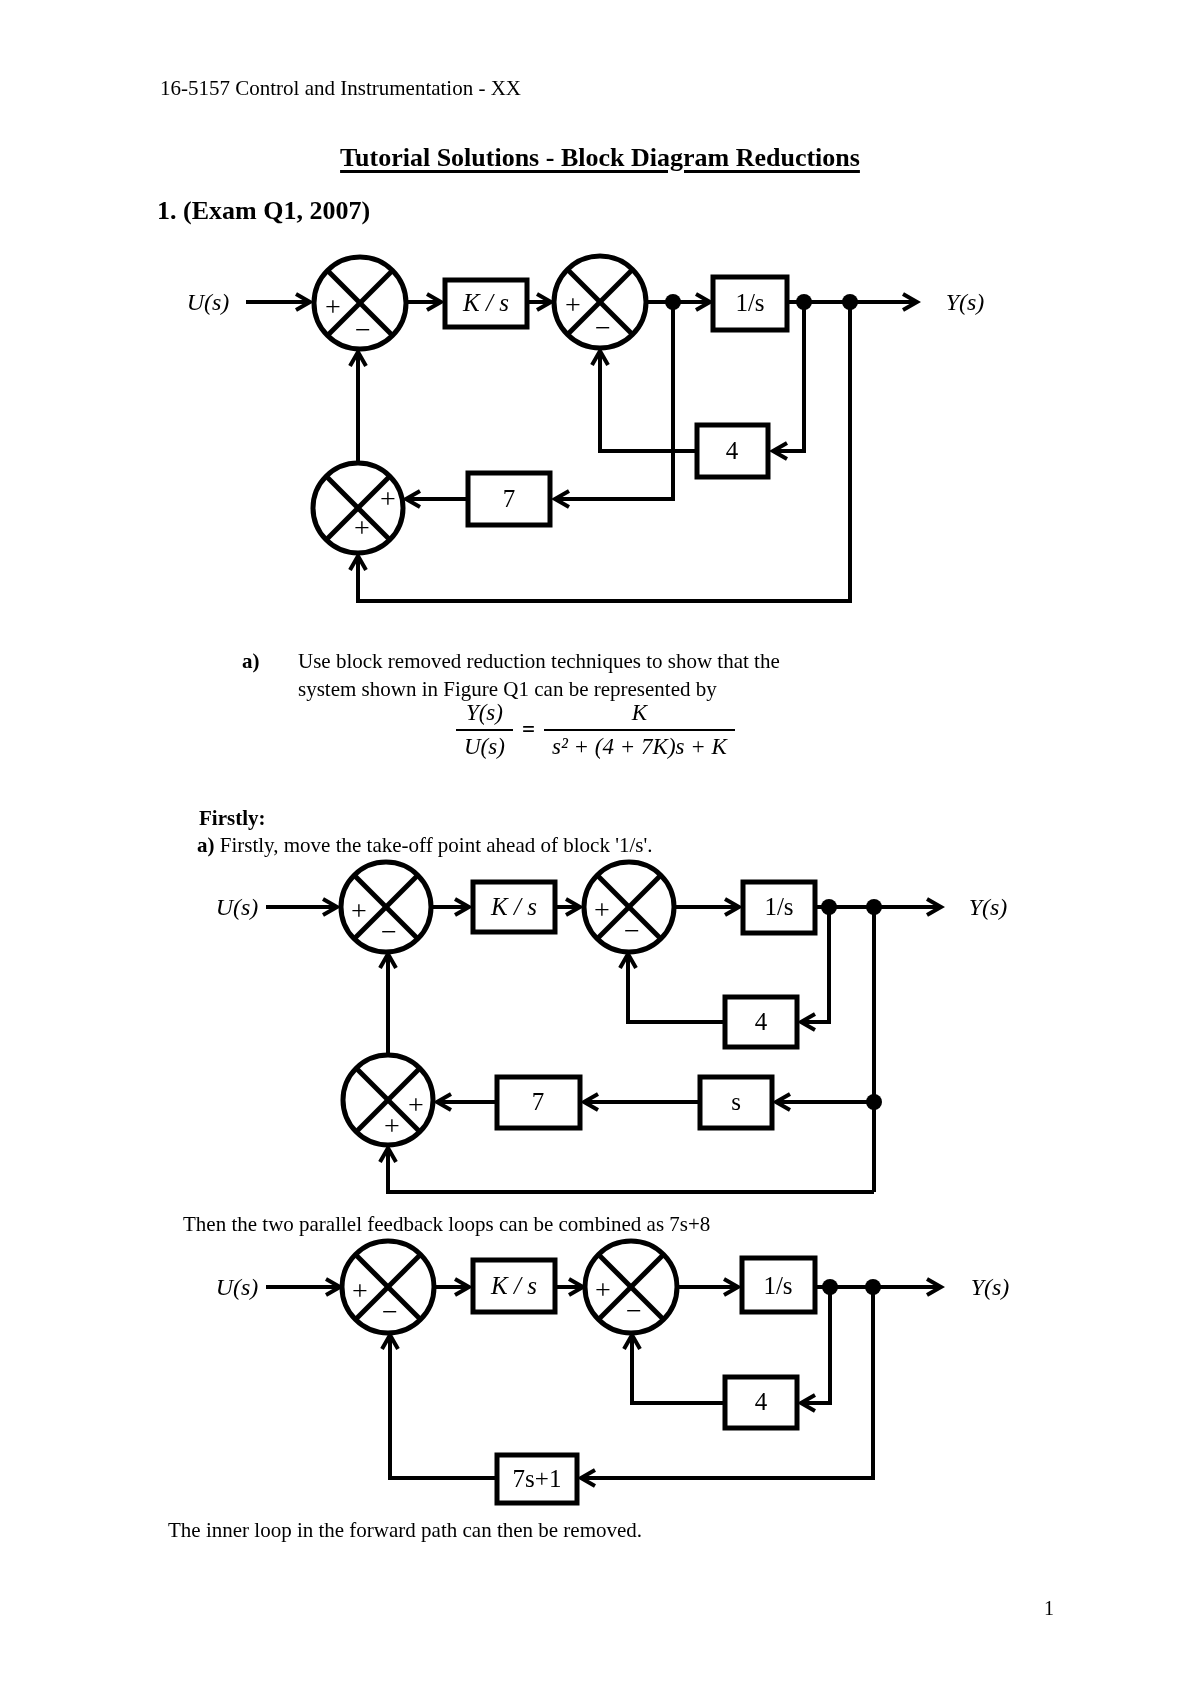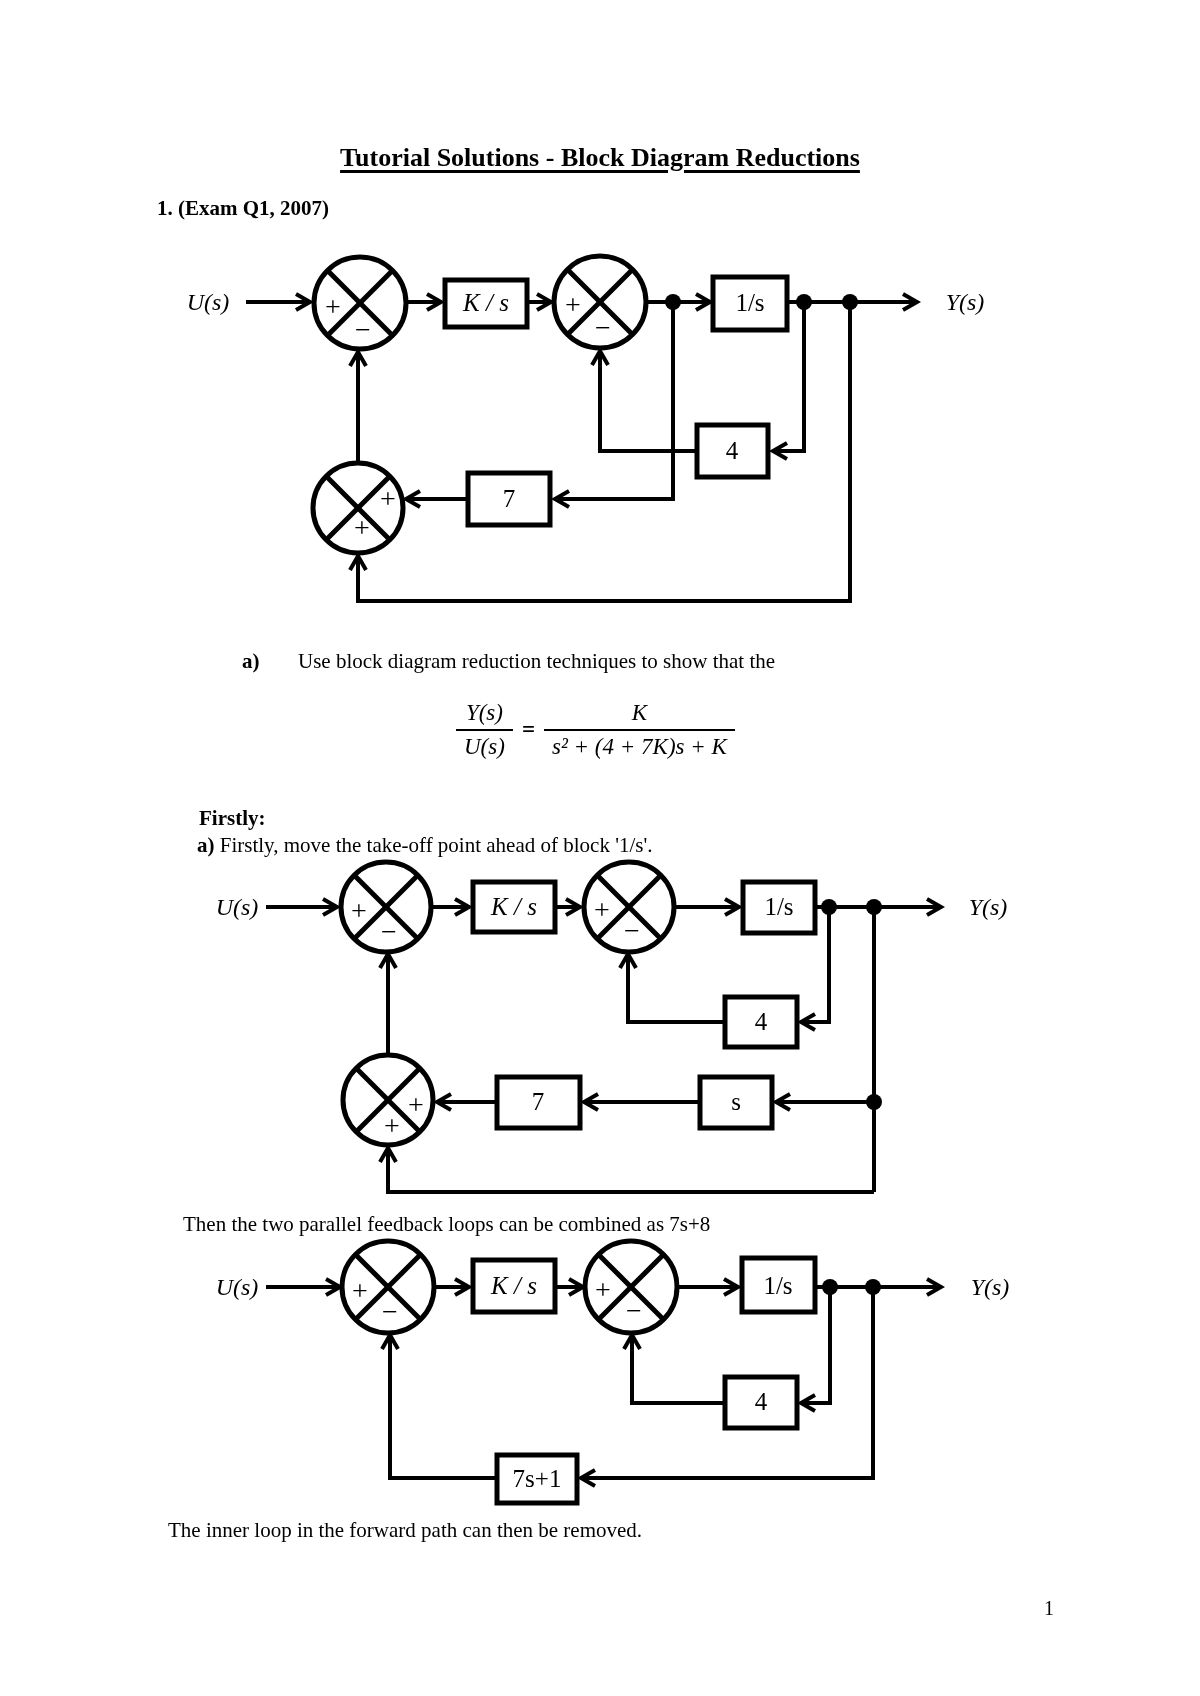--- a/index.html
+++ b/index.html
@@ -48,6 +48,7 @@
 
 <div class="page">
 
+  <div class="t header">16-5157 Control and Instrumentation - XX</div>
 
   <div class="t title-row">
     <span class="title-text">Tutorial Solutions - Block Diagram Reductions</span>

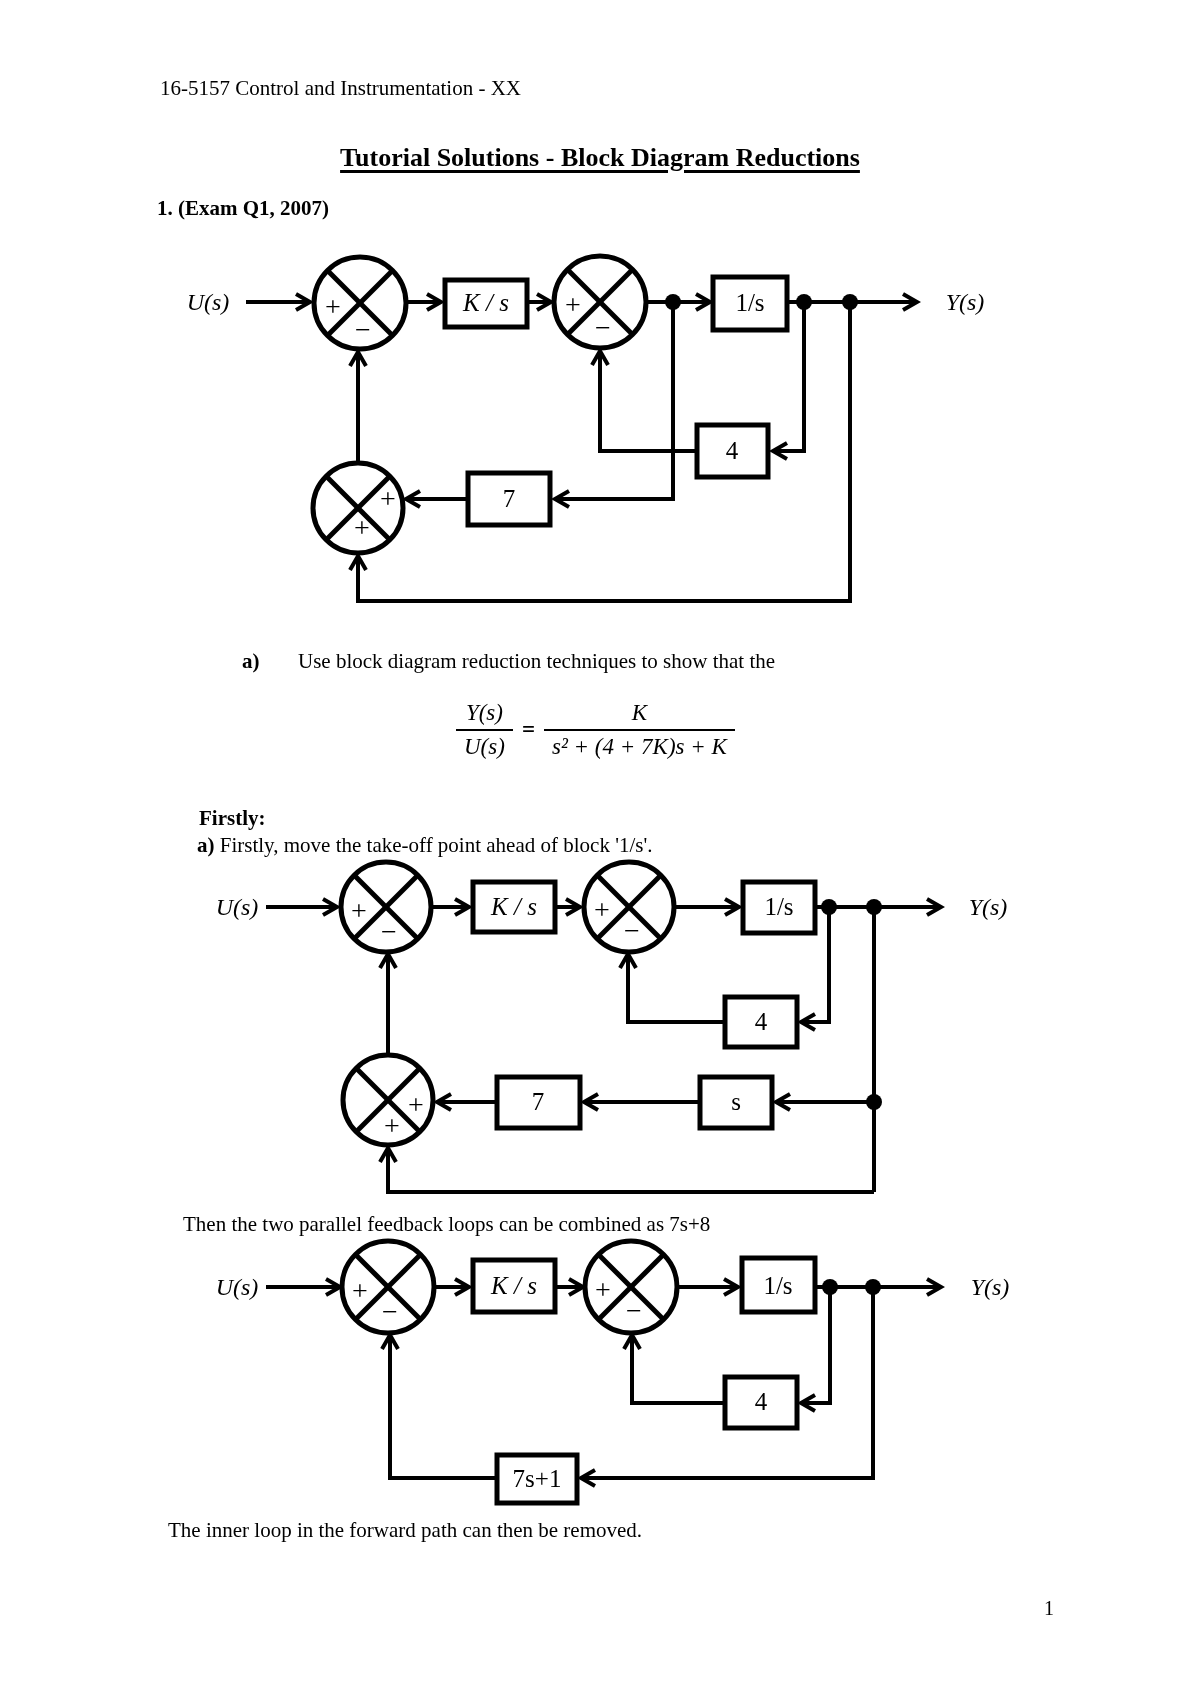--- a/index.html
+++ b/index.html
@@ -10,7 +10,7 @@
   .title-row{left:0;top:143px;width:1200px;text-align:center;}
   .title-text{font-weight:bold;font-size:26px;text-decoration:underline;
               text-decoration-thickness:2.5px;text-underline-offset:4px;}
-  .q1{left:157px;top:196px;font-size:21px;font-weight:bold;}
+  .q1{left:157px;top:196px;font-size:26px;font-weight:bold;}
   .figcap{left:150px;top:605px;width:834px;text-align:center;font-size:21px;}
   .pa-label{left:242px;top:649px;font-size:21px;font-weight:bold;}
   .pa-line1{left:298px;top:649px;font-size:21px;}

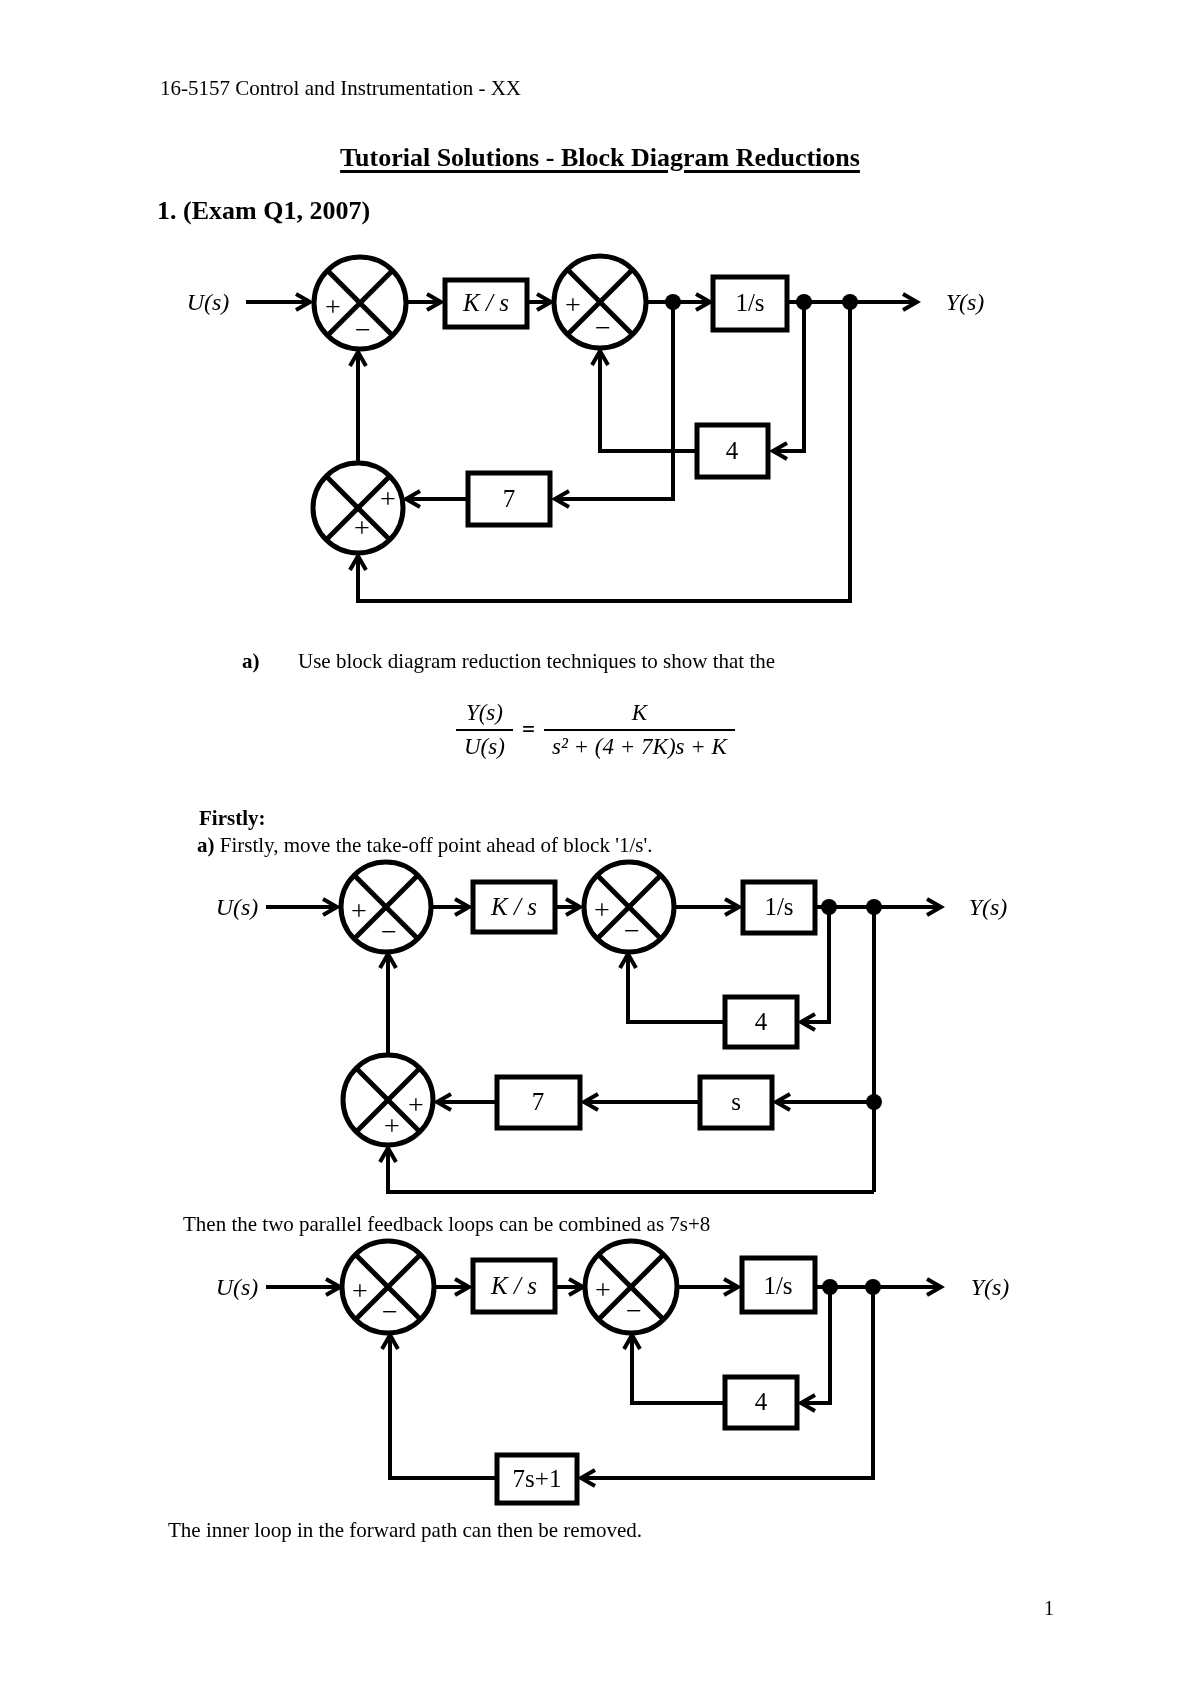--- a/index.html
+++ b/index.html
@@ -128,7 +128,7 @@
 
 
   <div class="t pa-label">a)</div>
-  <div class="t pa-line1">Use block diagram reduction techniques to show that the</div>
+  <div class="t pa-line1">Use block removed reduction techniques to show that the</div>
 
   <div class="equation">
     <span class="frac">

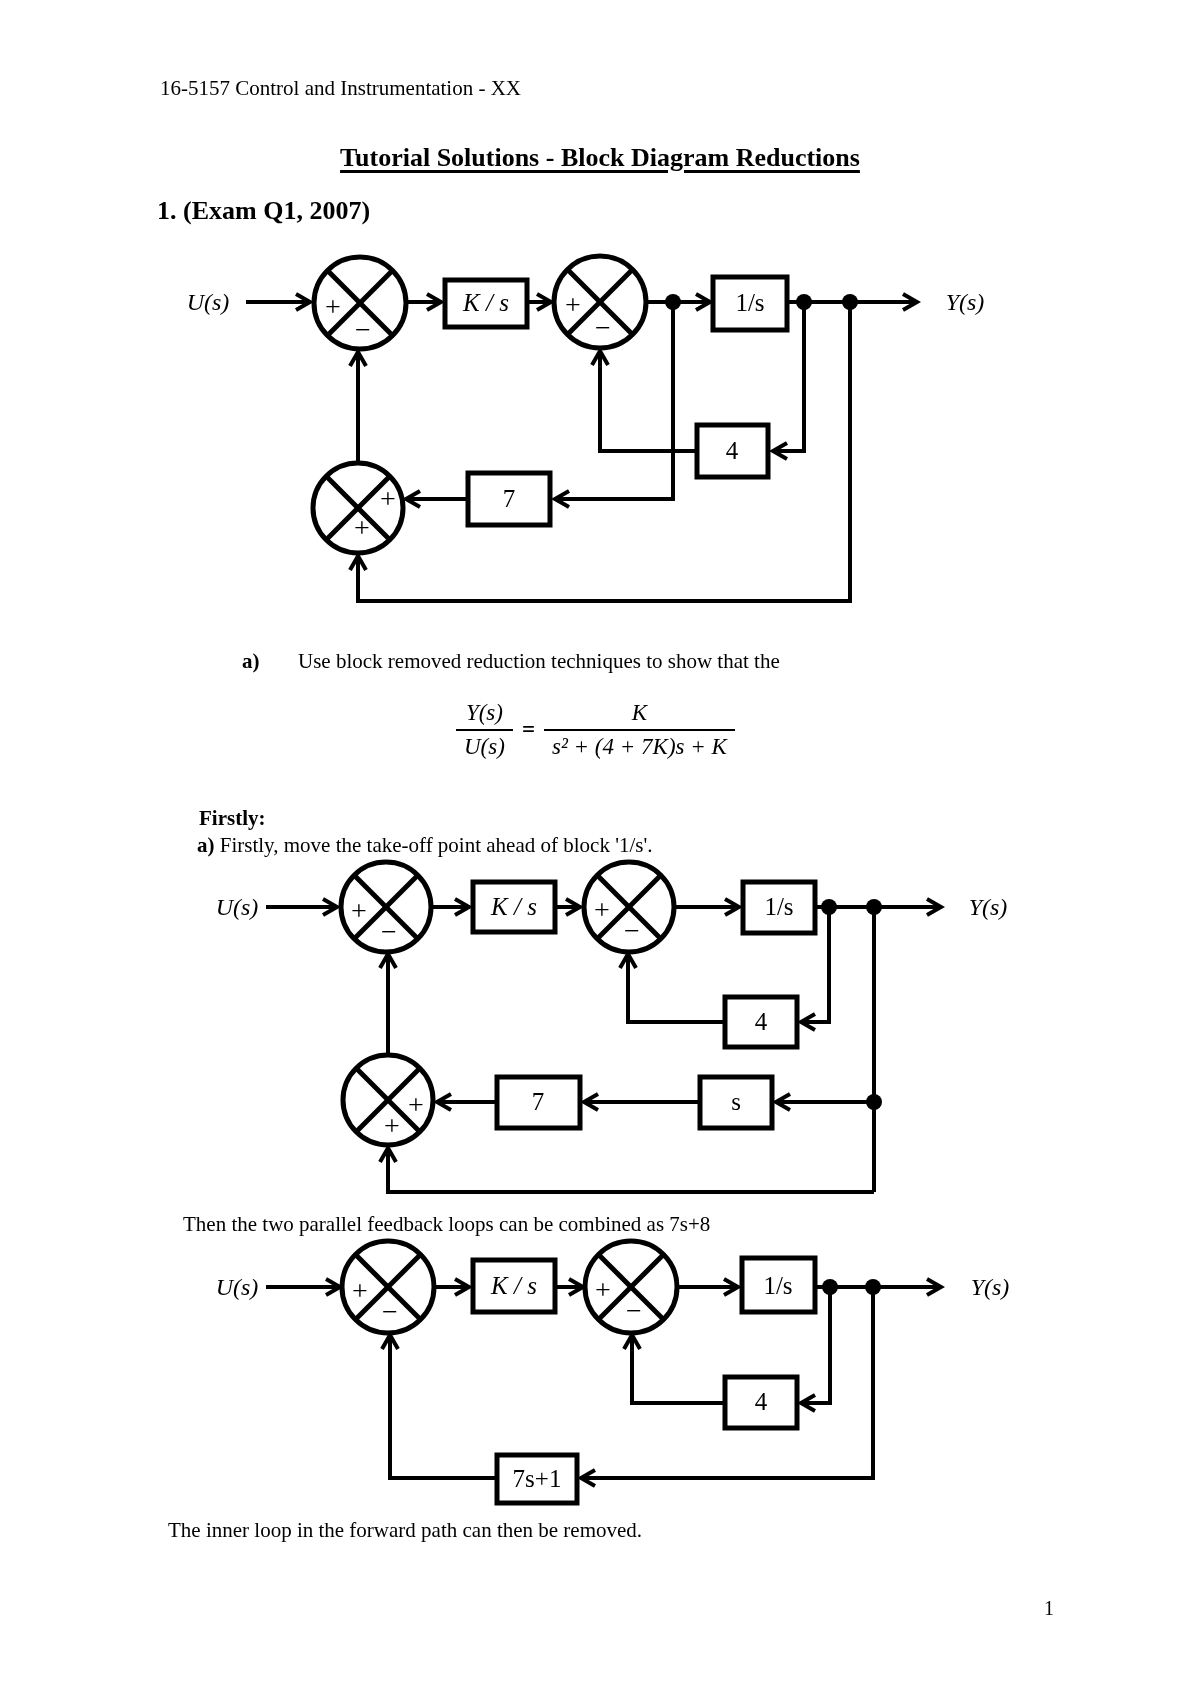--- a/index.html
+++ b/index.html
@@ -129,6 +129,7 @@
 
   <div class="t pa-label">a)</div>
   <div class="t pa-line1">Use block removed reduction techniques to show that the</div>
+  <div class="t pa-line2">system shown in Figure Q1 can be represented by</div>
 
   <div class="equation">
     <span class="frac">

